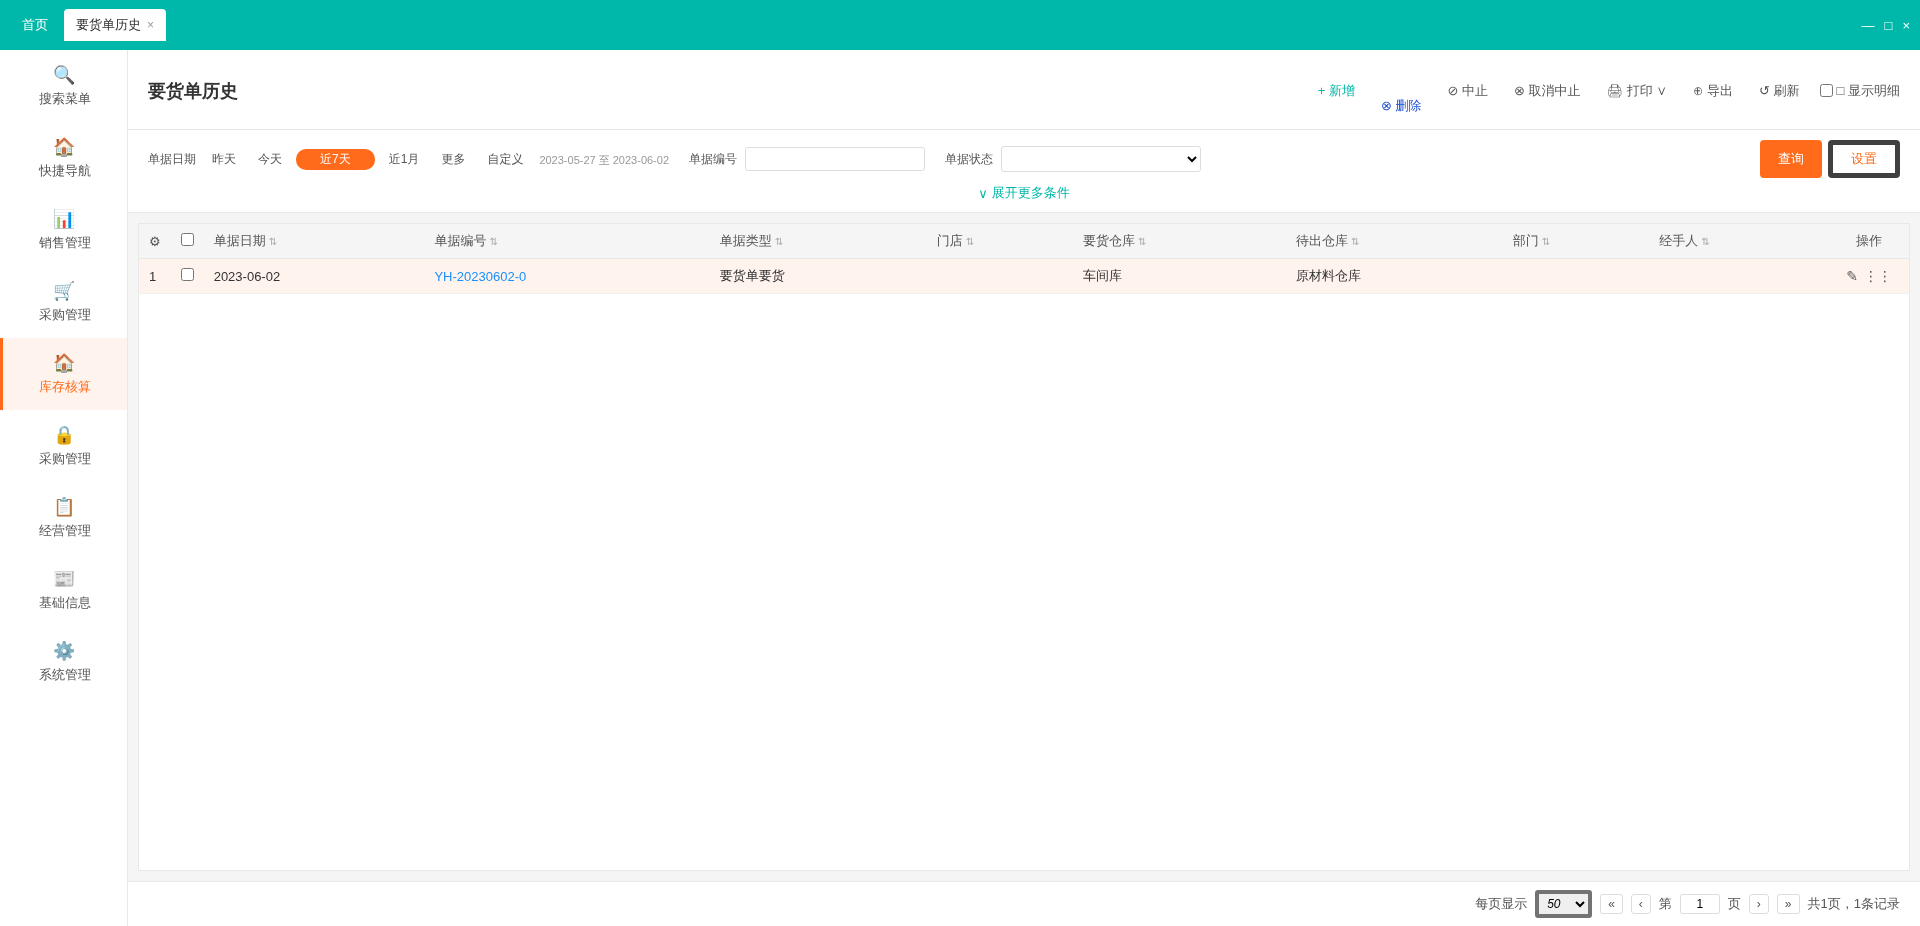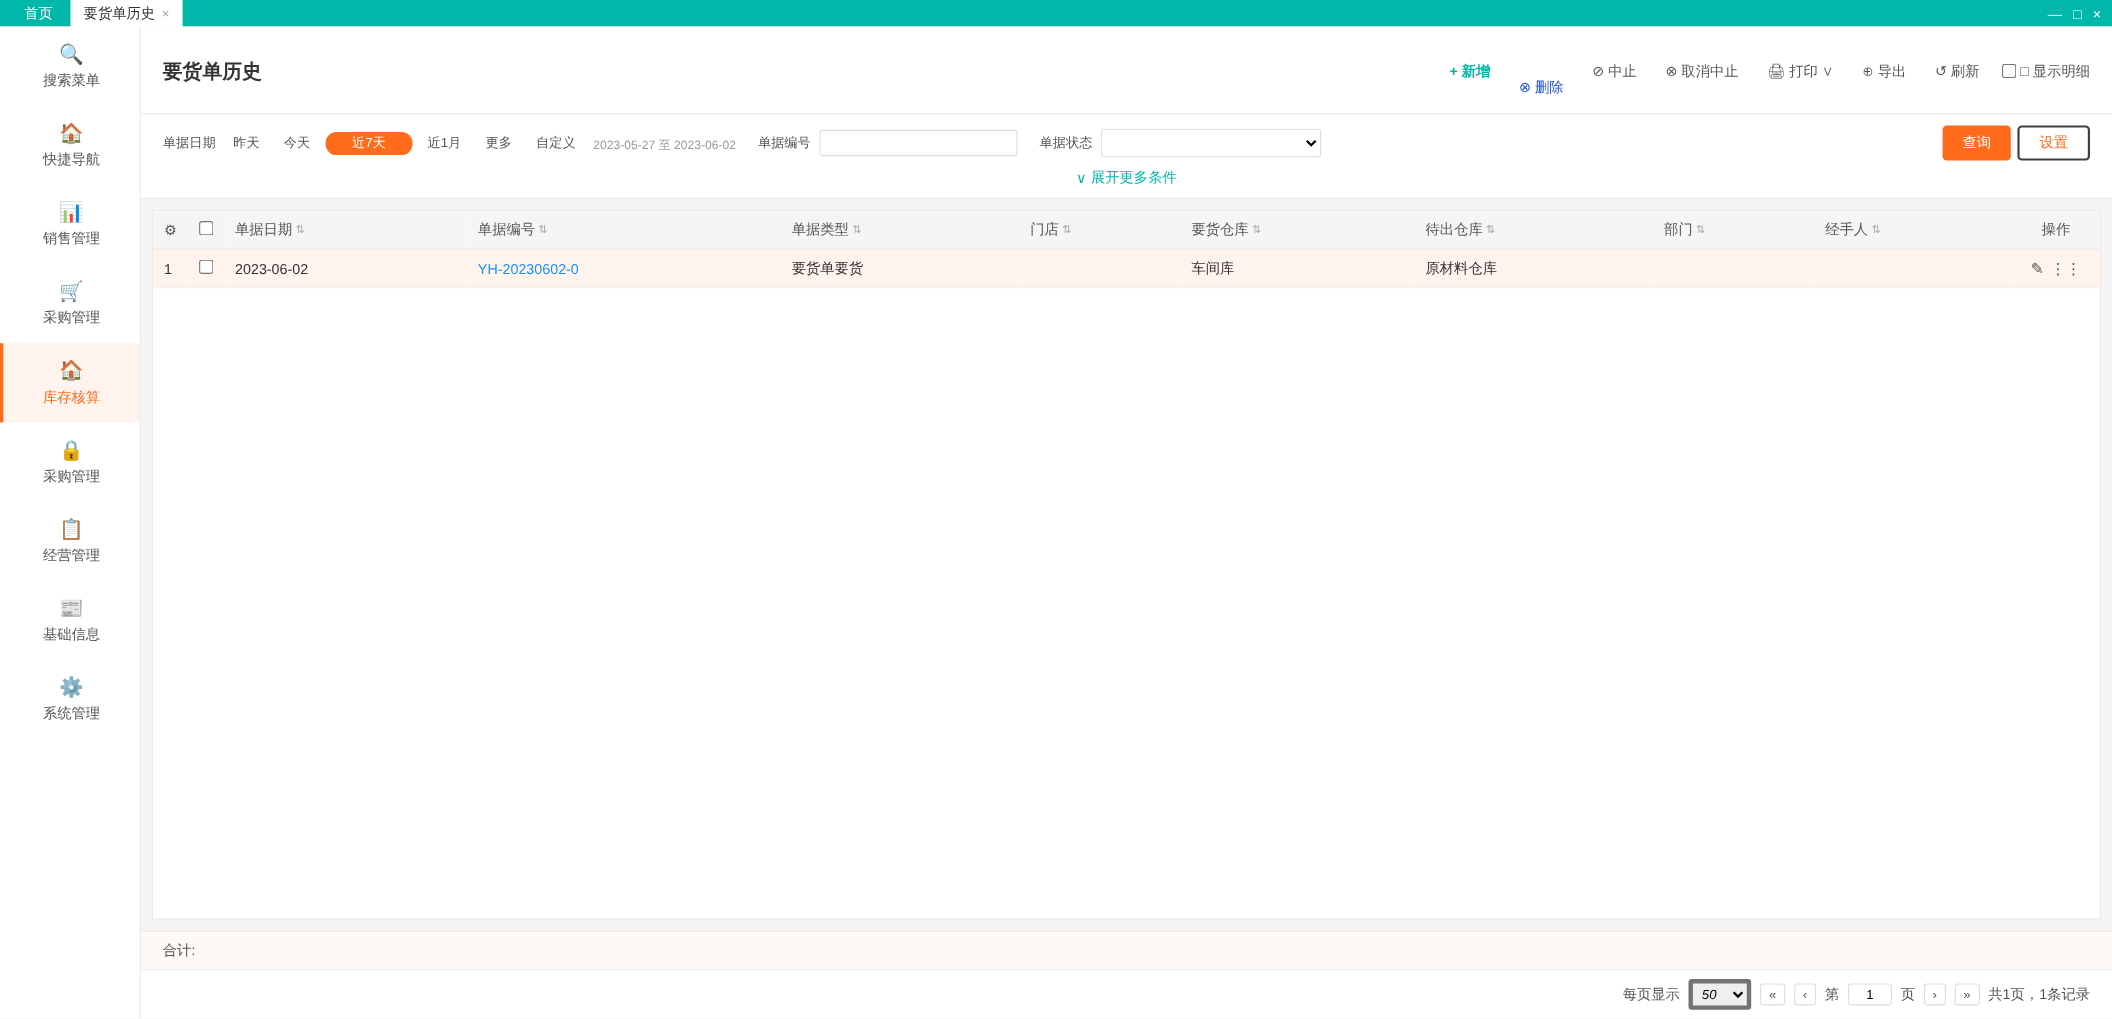--- a/index.html
+++ b/index.html
@@ -7,7 +7,7 @@
 
     
     .top-bar {
-      height: 24px;
+      height: 50px;
       background: #00b8a9;
       display: flex;
       align-items: center;

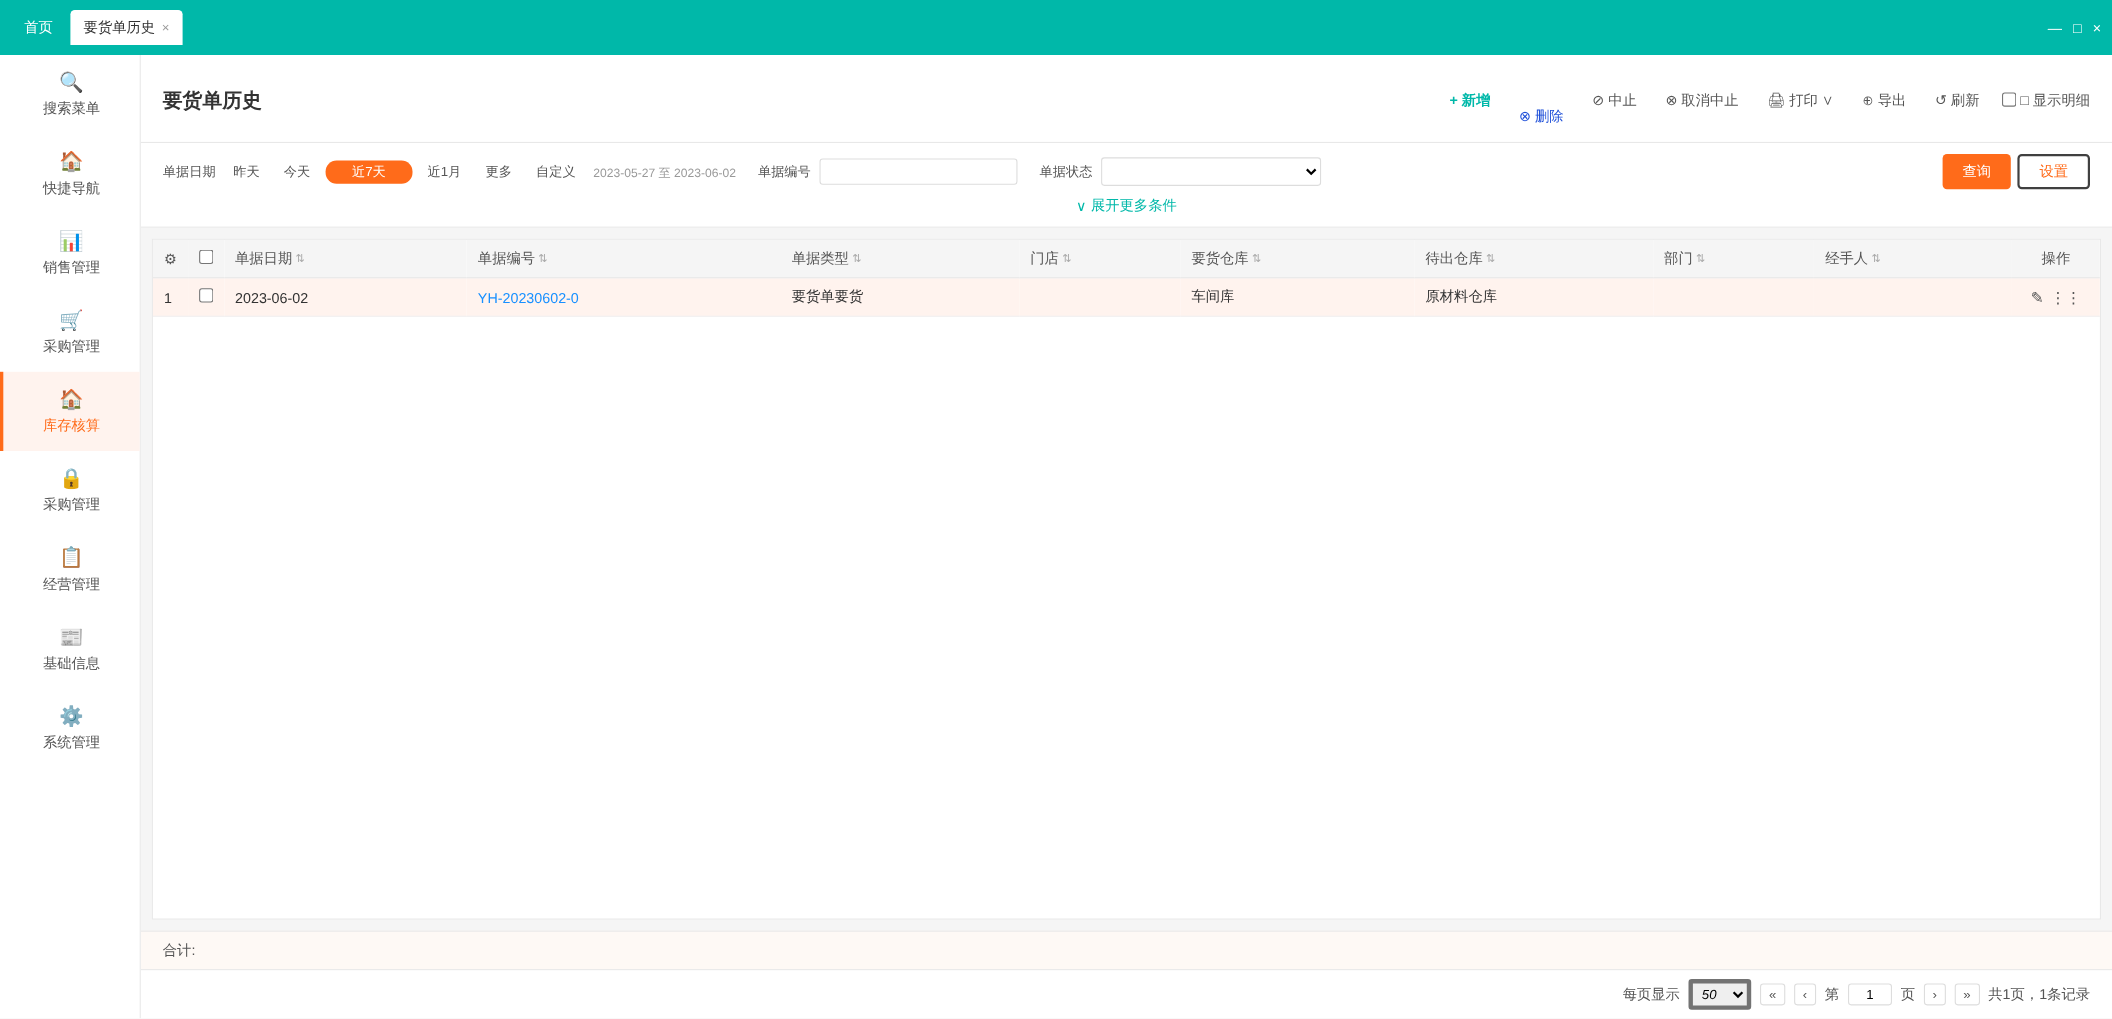--- a/index.html
+++ b/index.html
@@ -127,7 +127,7 @@
       padding: 4px 6px;
       border-radius: 3px;
     }
-    .toolbar-btn.new { color: #00b8a9; font-weight: 700; }
+    .toolbar-btn.new { color: #00b8a9; font-weight: 400; }
     .toolbar-btn.delete { color: #1d4ed8; margin-top: 31px; }
     .btn-query {
       background: #ff6b1a;

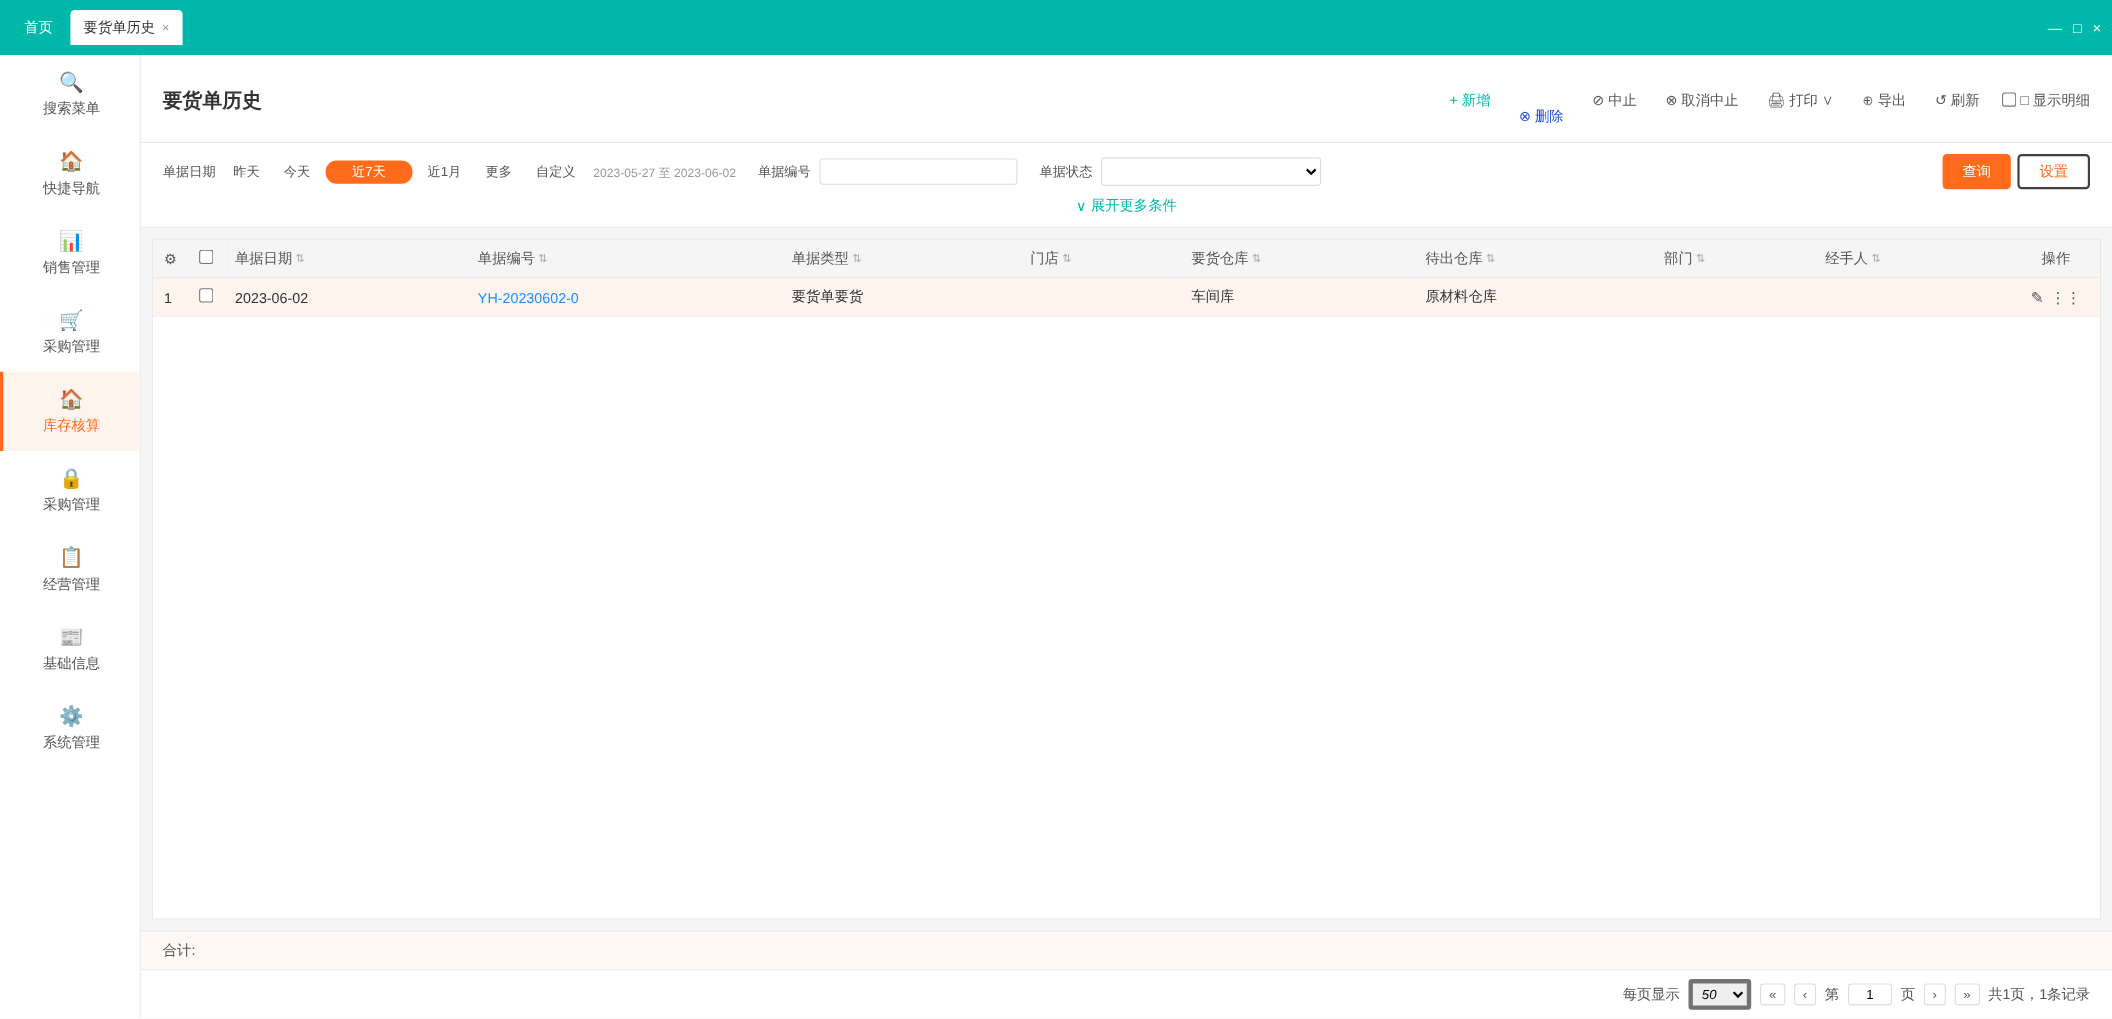--- a/index.html
+++ b/index.html
@@ -141,7 +141,7 @@
     .btn-settings {
       background: #fff;
       color: #ff6b1a;
-      border: 2px solid #404040;
+      border: 5px solid #404040;
       padding: 5px 18px;
       border-radius: 4px;
       cursor: pointer;

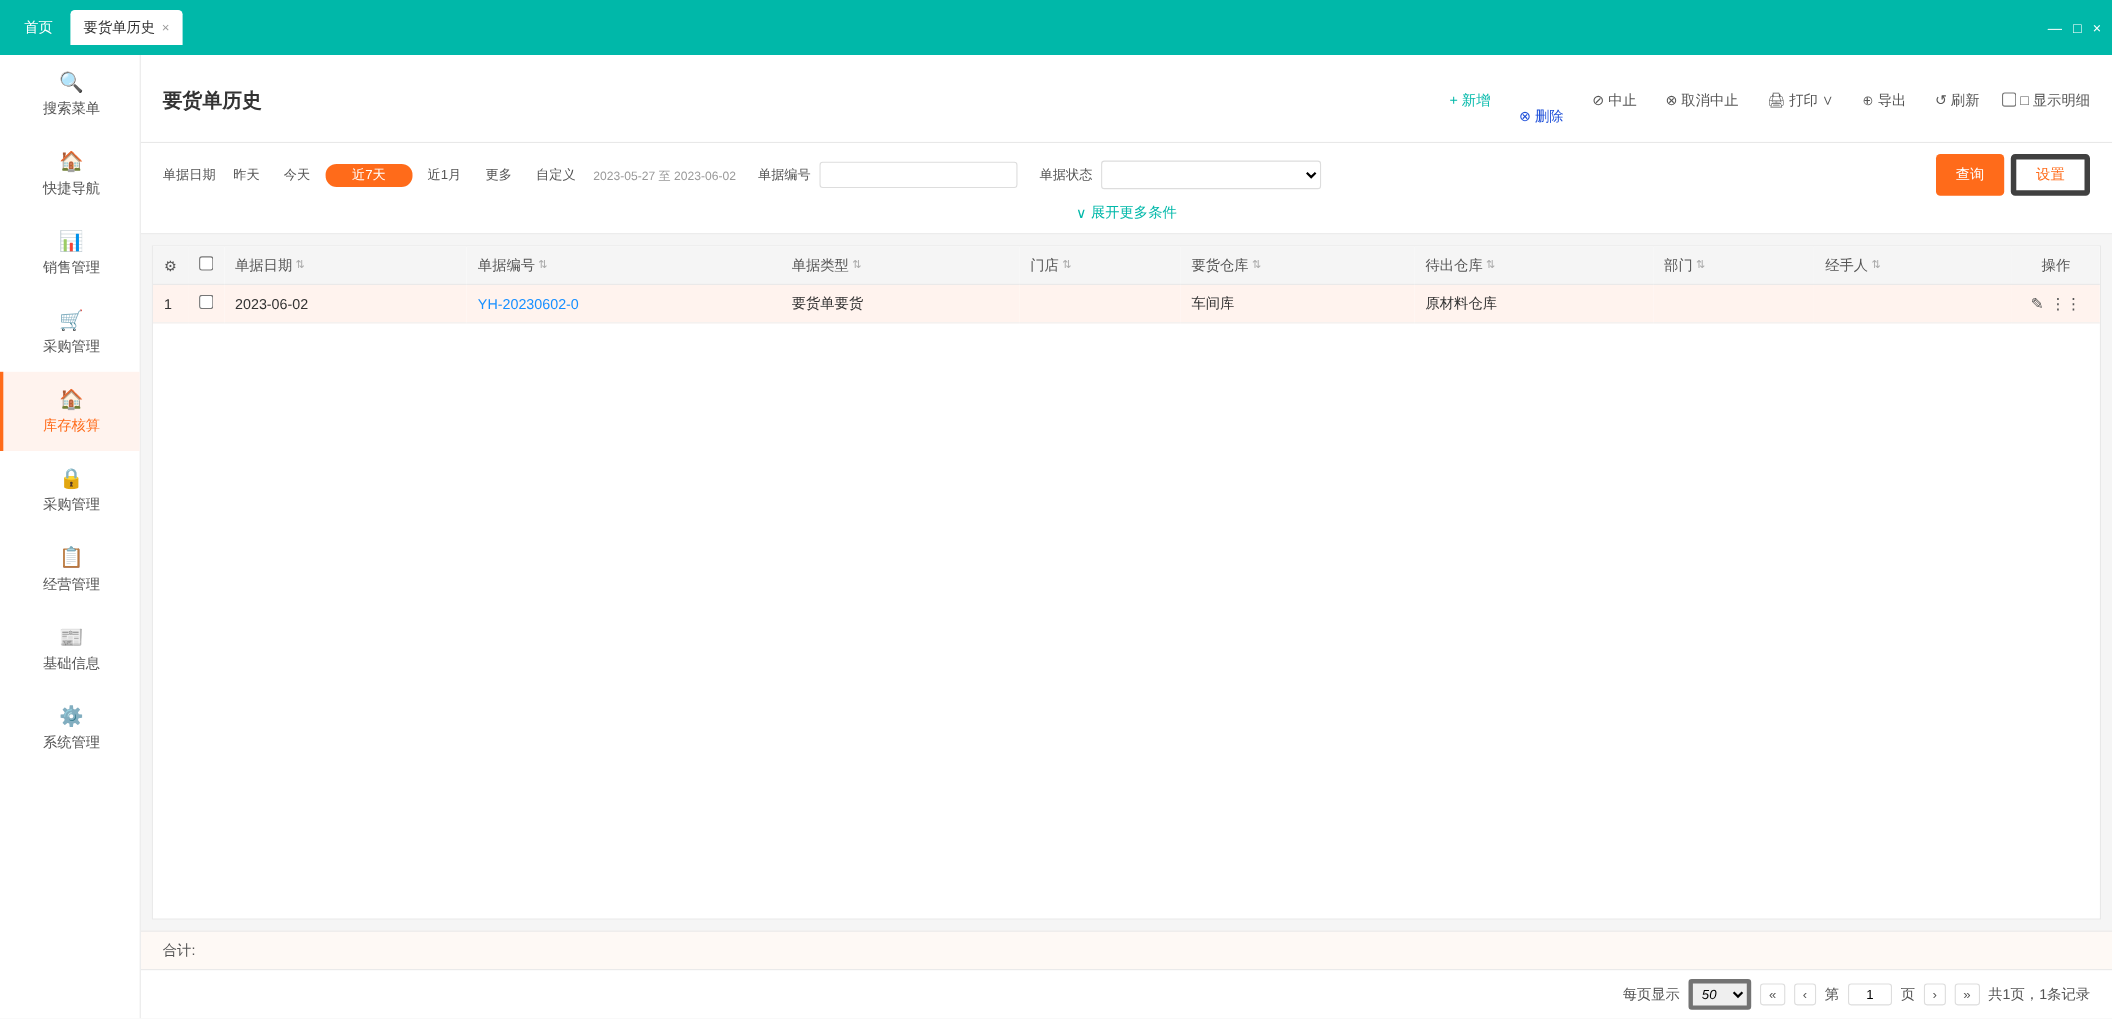--- a/index.html
+++ b/index.html
@@ -576,9 +576,6 @@
       </table>
     </div>
 
-    <div class="table-footer">
-      <span>合计:</span>
-    </div>
 
     <div class="pagination-bar">
       <span>每页显示</span>

